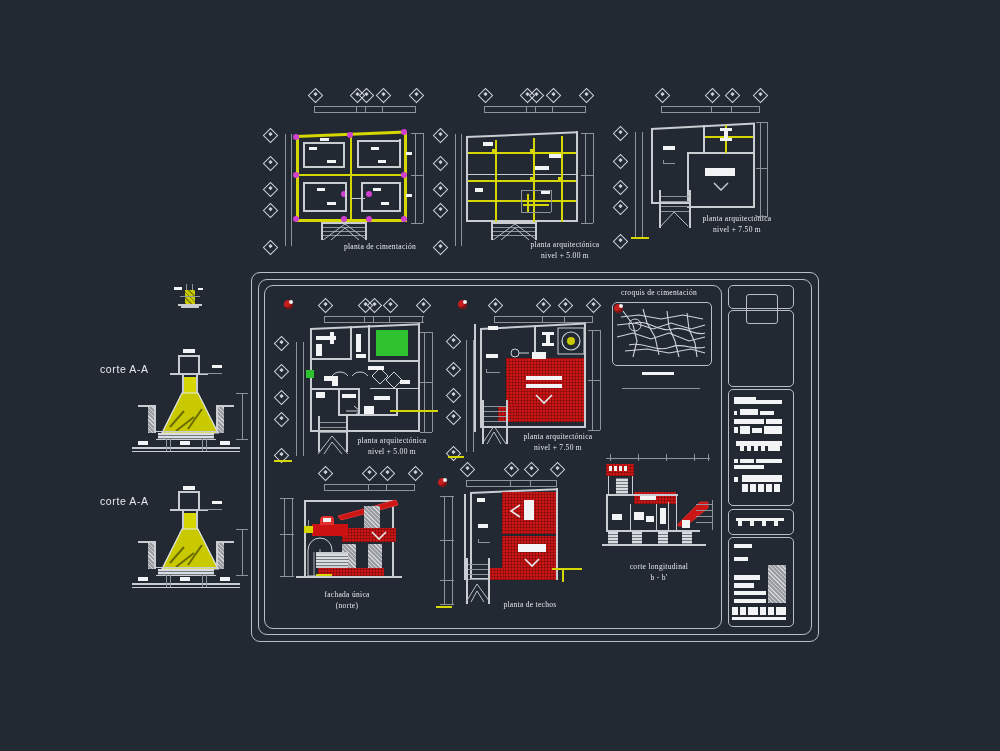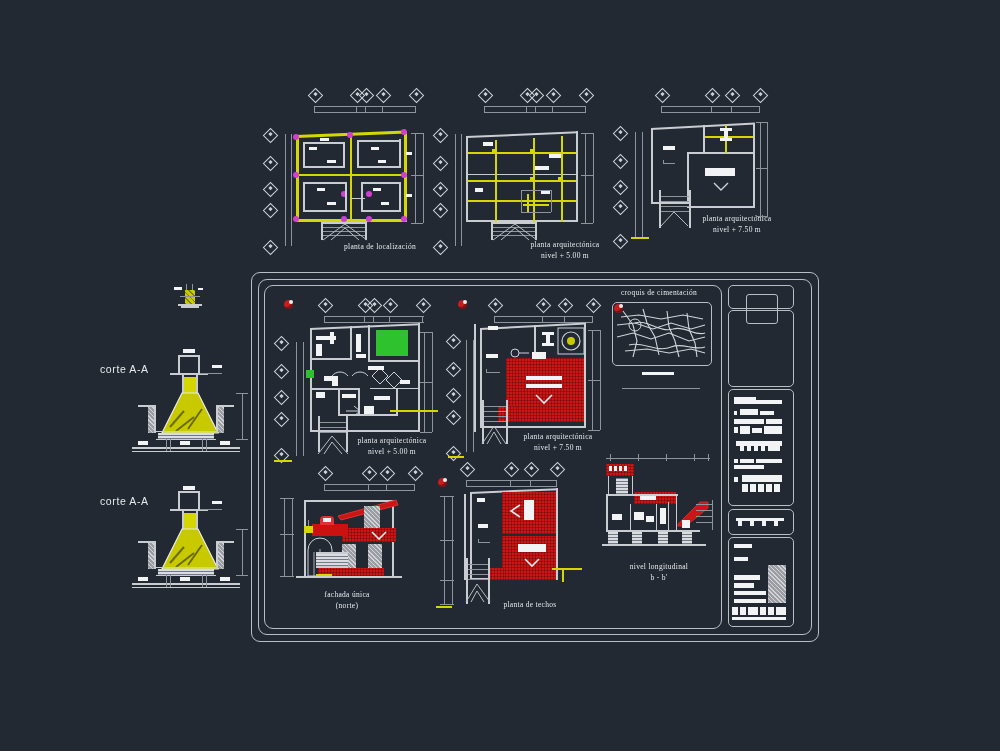--- a/index.html
+++ b/index.html
@@ -138,7 +138,7 @@
     <path d="M2,18 L24,2 L46,18" fill="none" stroke="#b9bec4" stroke-width="1"></path>
     <path d="M10,18 L24,6 L38,18" fill="none" stroke="#b9bec4" stroke-width="1"></path>
   </svg>
-  <div class="lbl" style="left:55px;top:152px;width:120px;">planta de localización</div>
+  <div class="lbl" style="left:55px;top:152px;width:120px;">planta de cimentación</div>
 </div>
 
 <div class="plan" style="left:435px;top:90px;width:165px;height:170px;">

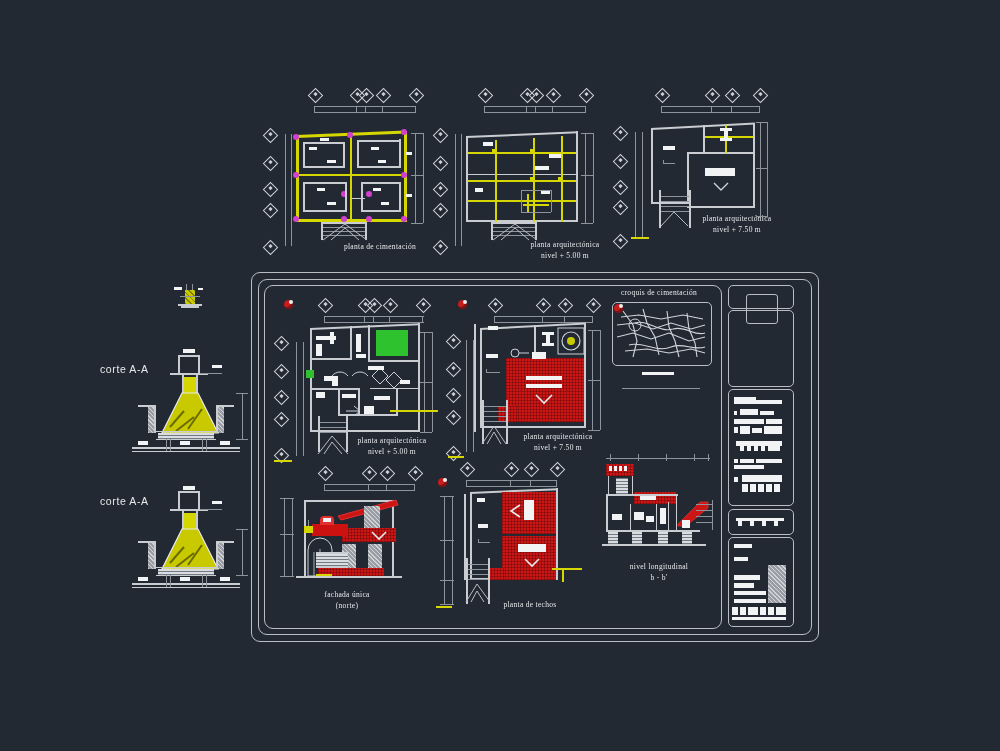--- a/index.html
+++ b/index.html
@@ -719,7 +719,7 @@
   <div class="hatch-w" style="position:absolute;left:36px;top:80px;width:10px;height:12px;"></div>
   <div class="hatch-w" style="position:absolute;left:62px;top:80px;width:10px;height:12px;"></div>
   <div class="hatch-w" style="position:absolute;left:86px;top:80px;width:10px;height:12px;"></div>
-  <div class="lbl" style="left:0px;top:110px;width:126px;">nivel longitudinal</div>
+  <div class="lbl" style="left:0px;top:110px;width:126px;">corte longitudinal</div>
   <div class="lbl" style="left:0px;top:121px;width:126px;">b - b'</div>
 </div>
 

